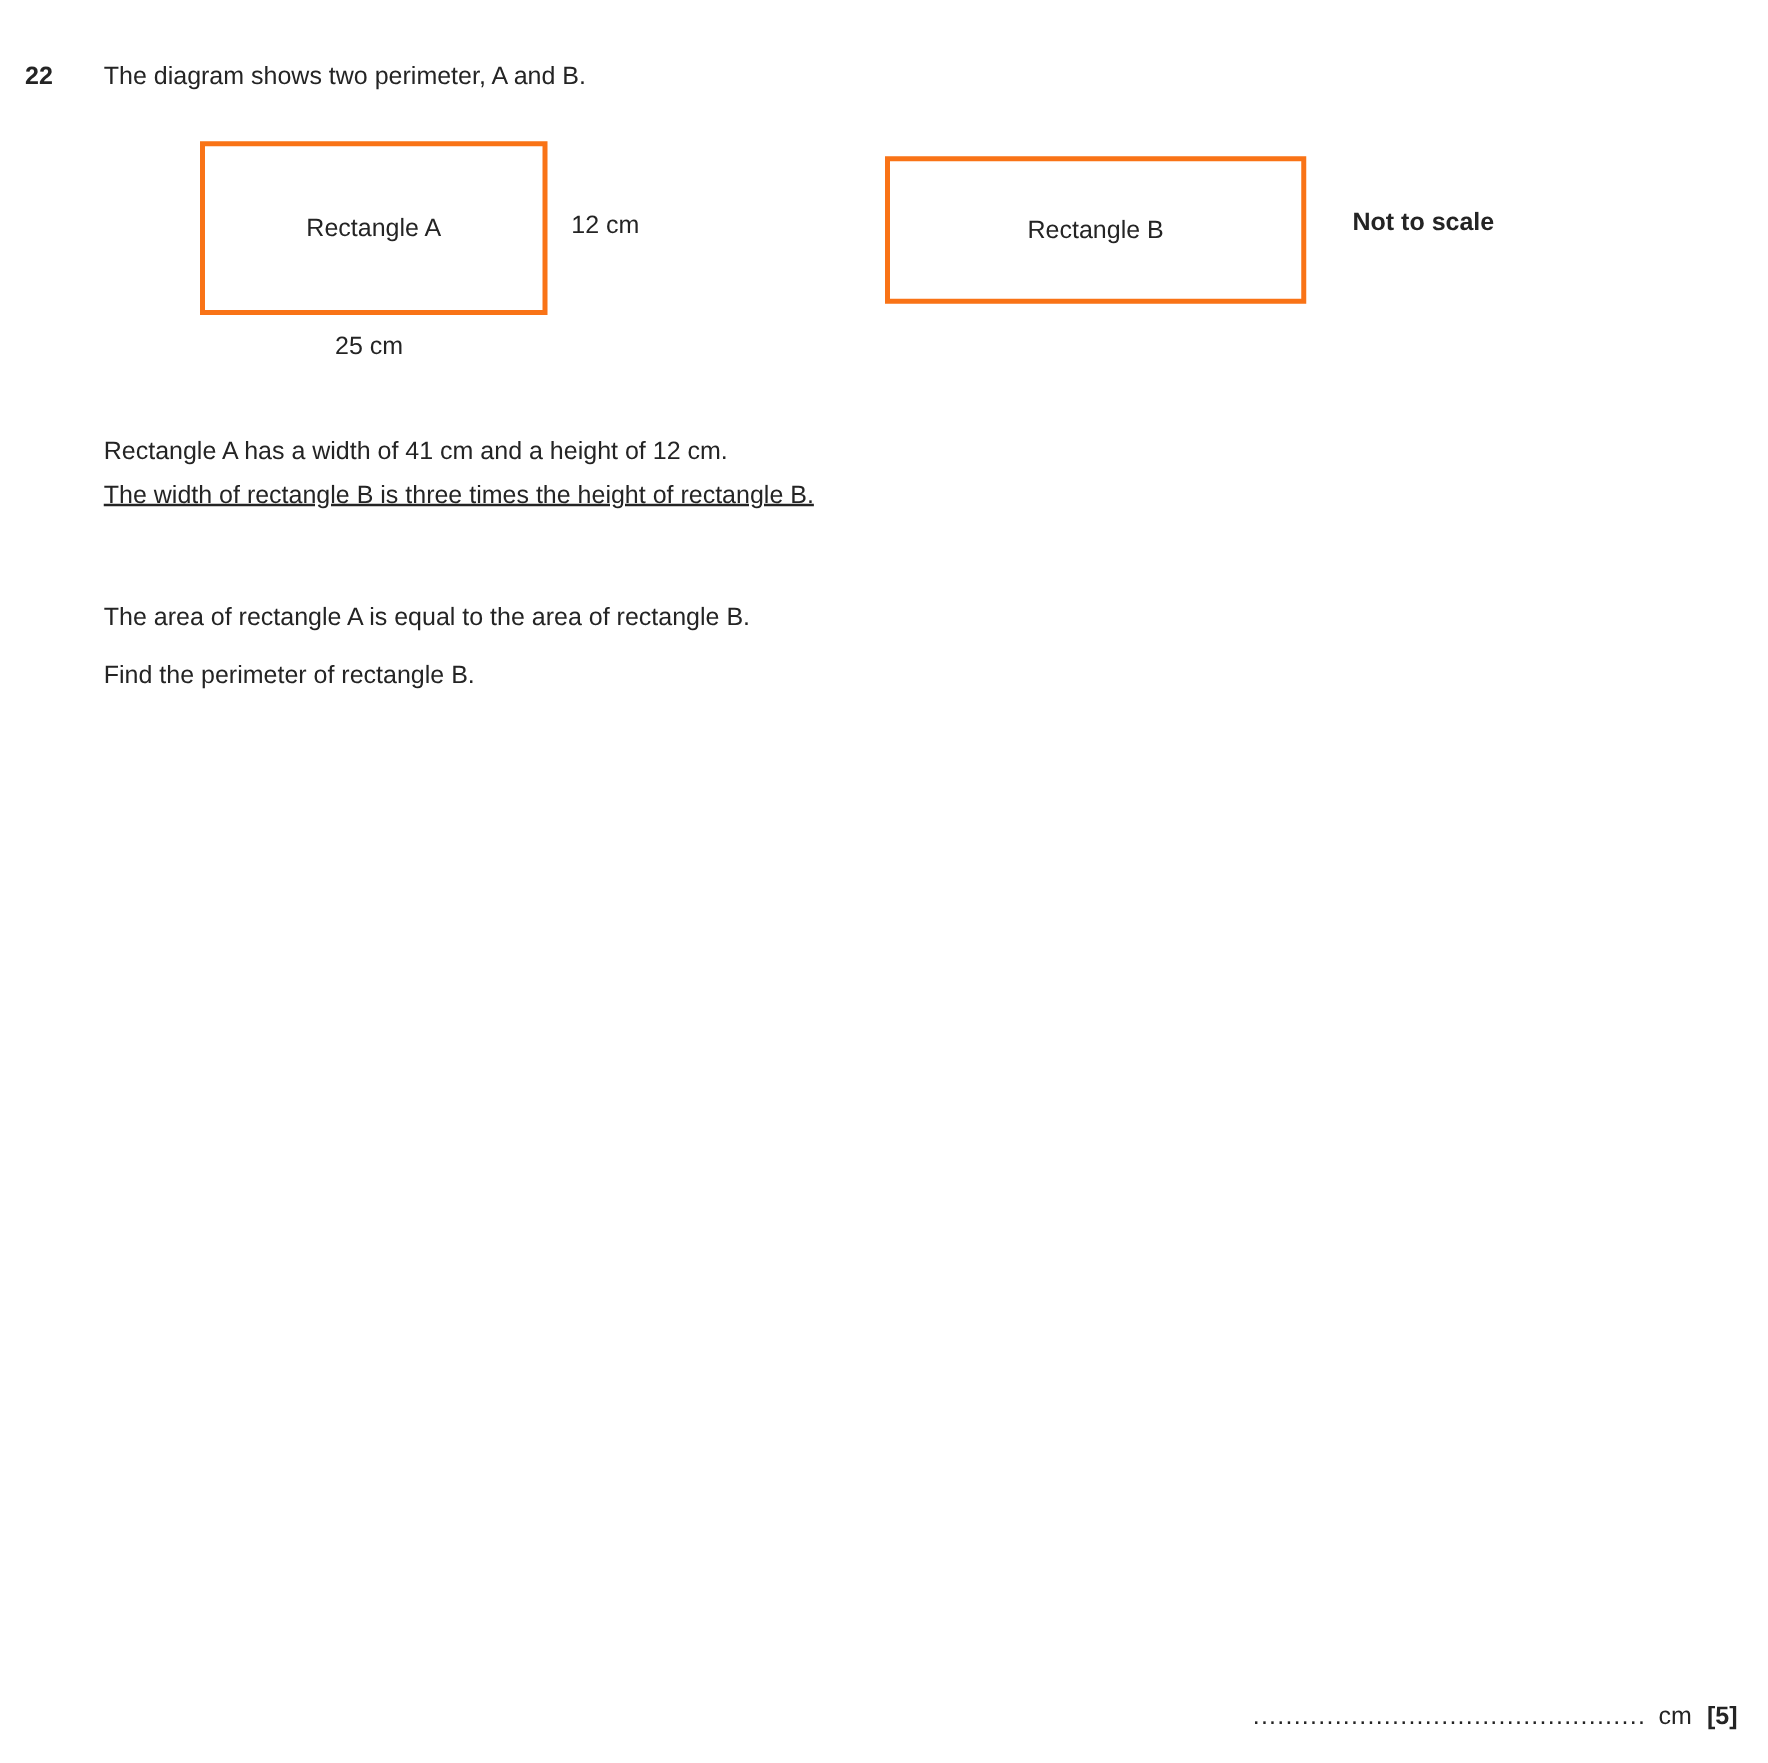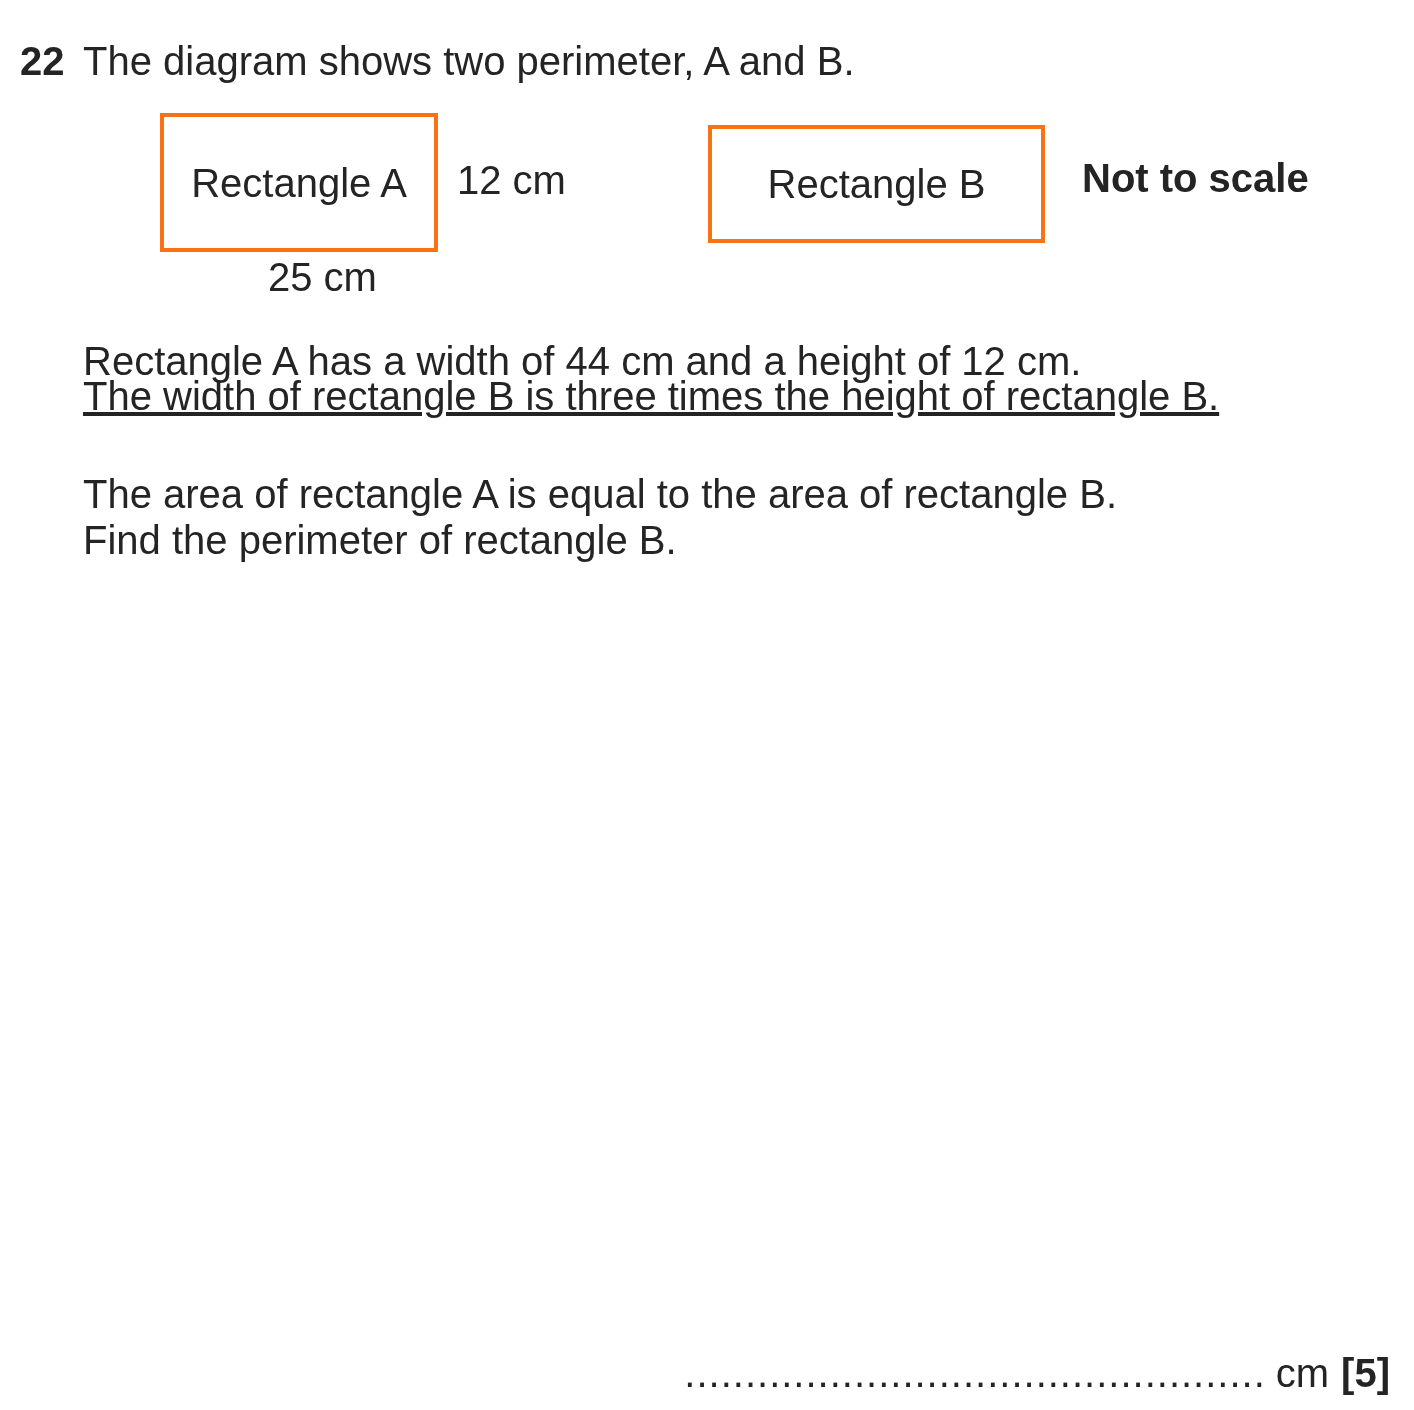--- a/index.html
+++ b/index.html
@@ -17,7 +17,7 @@
   }
   .abs { position: absolute; }
   .t30 {
-    font-size: 40px;
+    font-size: 20px;
     line-height: 36px;
     white-space: nowrap;
   }

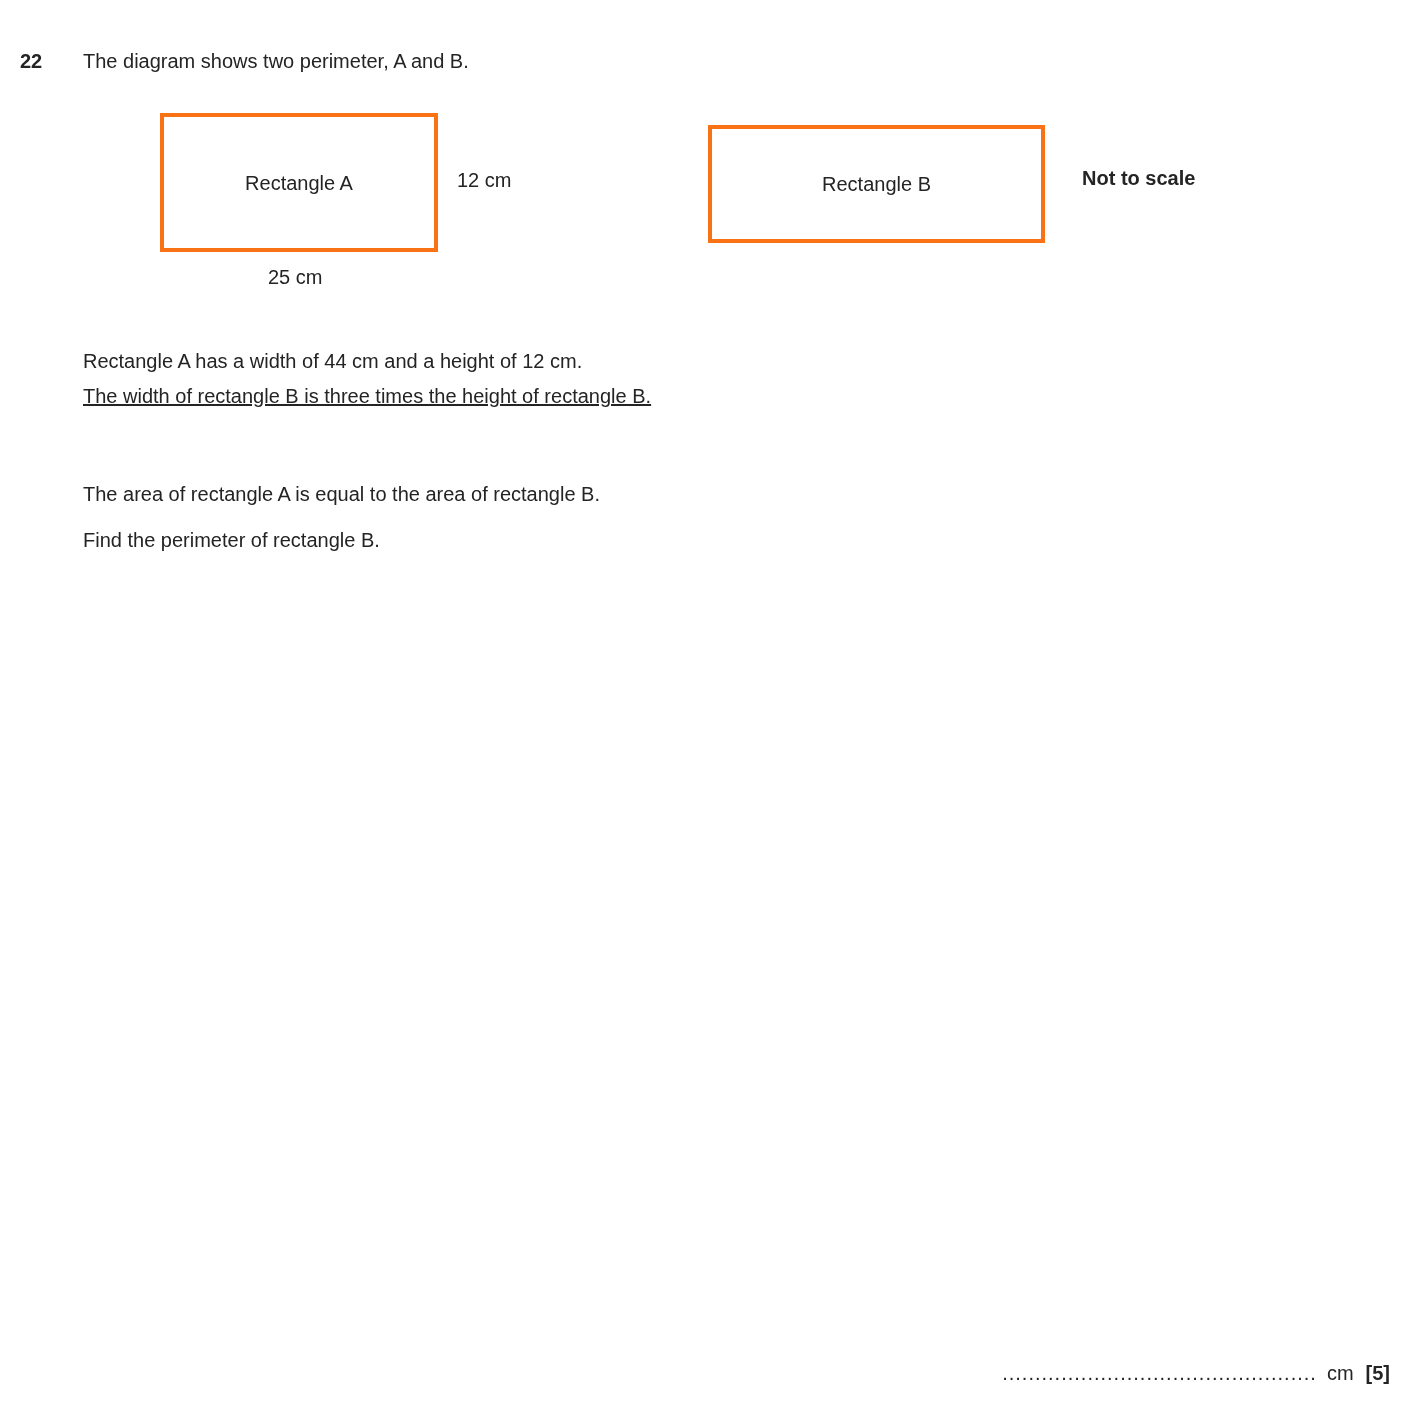--- a/index.html
+++ b/index.html
@@ -72,7 +72,7 @@
 
 <div class="abs t30 bold nts">Not to scale</div>
 
-<div class="abs t30 stmt-0">Rectangle A has a width of 44 cm and a height of 12 cm.</div>
+<div class="abs t30 stmt-0">Rectangle A has a width of 41 cm and a height of 12 cm.</div>
 
 <div class="abs t30 stmt-1">The width of rectangle B is three times the height of rectangle B.</div>
 

